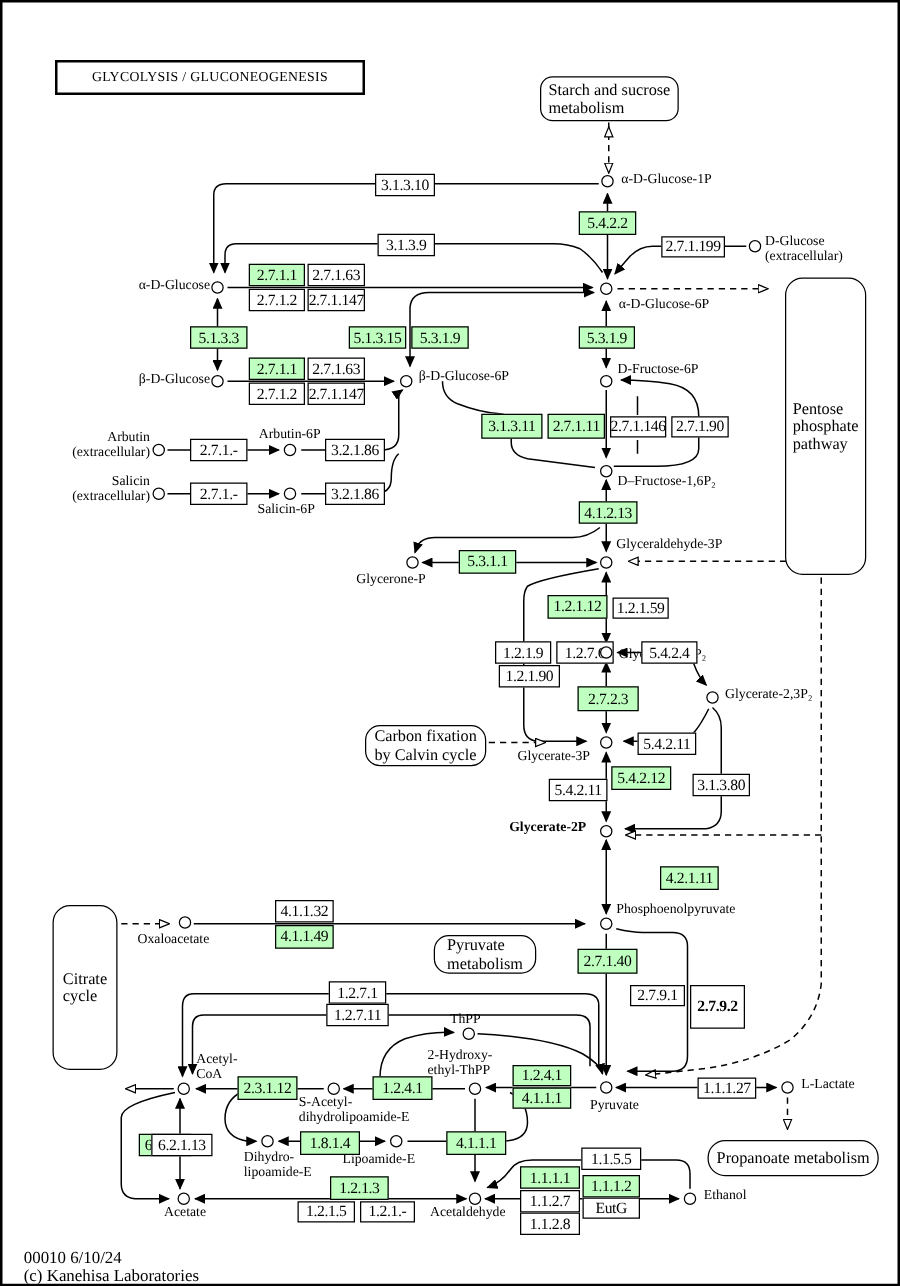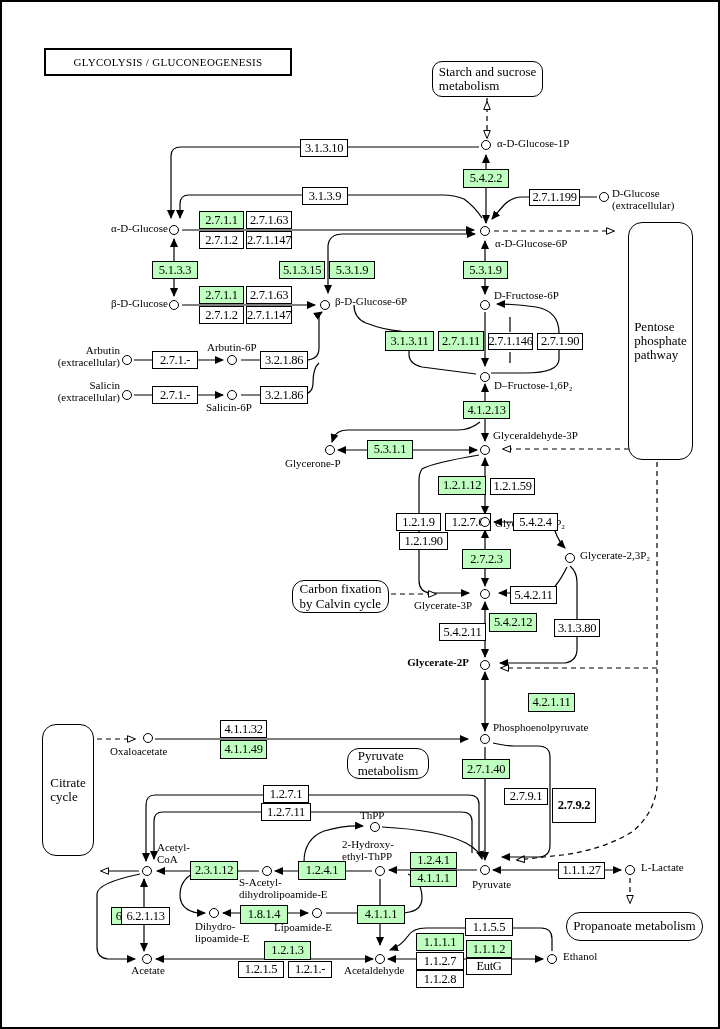--- a/index.html
+++ b/index.html
@@ -100,6 +100,8 @@
   </svg>
 
   <div id="title-box">GLYCOLYSIS / GLUCONEOGENESIS</div>
+  <div id="footer">00010 6/10/24
+(c) Kanehisa Laboratories</div>
 
   <div id="maps-layer">
       <div class="mapbox" style="left: 430px; top: 59px; width: 111px; height: 36px; border-radius: 10px;">Starch and sucrose

